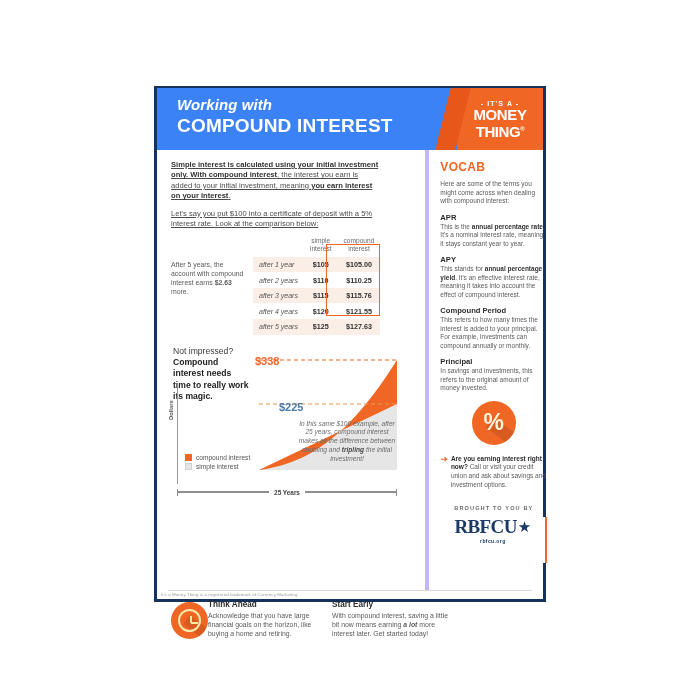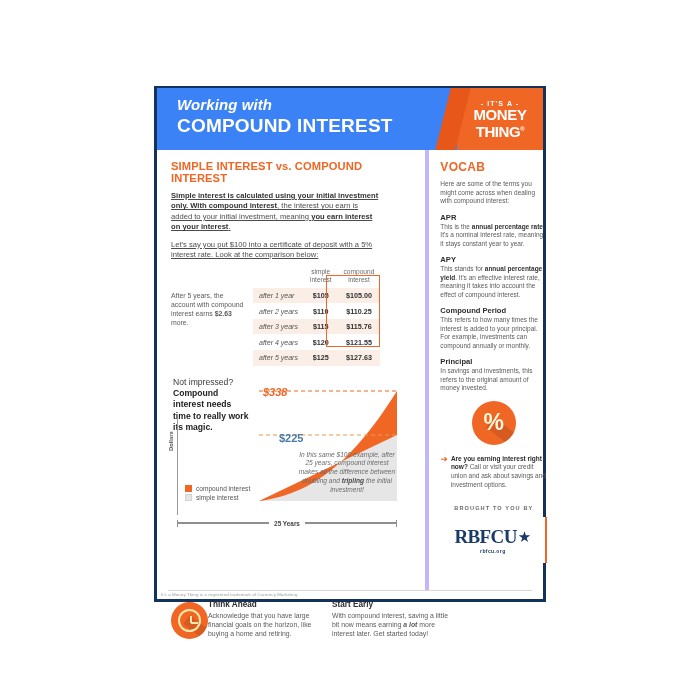--- a/index.html
+++ b/index.html
@@ -204,7 +204,6 @@
 
       <div class="colL">
 
-        <div class="sec-title">SIMPLE INTEREST vs. COMPOUND INTEREST</div>
 
         <p class="lead">
           <span class="lead-strong">Simple interest is calculated using your initial investment only. With compound interest</span><span>, the interest you earn is added to your initial investment, meaning </span><span class="lead-strong">you earn interest on your interest</span><span>.</span>

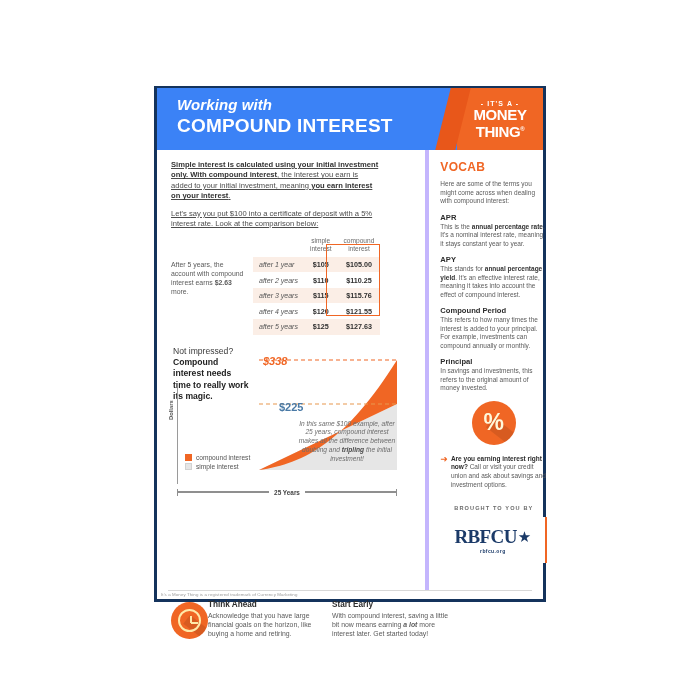--- a/index.html
+++ b/index.html
@@ -98,7 +98,7 @@
   .axisY{position:absolute;left:6px;top:42px;width:1.4px;height:96px;background:#9a9a9a;}
   .plot{position:absolute;left:88px;top:2px;width:138px;height:136px;}
   .plot svg{display:block;}
-  .val338{position:absolute;left:92px;top:9px;color:#f06624;font-weight:bold;font-size:11px;font-style:italic;}
+  .val338{position:absolute;left:84px;top:9px;color:#f06624;font-weight:bold;font-size:11px;}
   .val225{position:absolute;left:92px;top:55px;color:#4a7aa6;font-weight:bold;font-size:11px;padding-left:16px;}
   .chart-cap{
     position:absolute;left:126px;top:74px;width:100px;font-size:6.6px;line-height:8.8px;

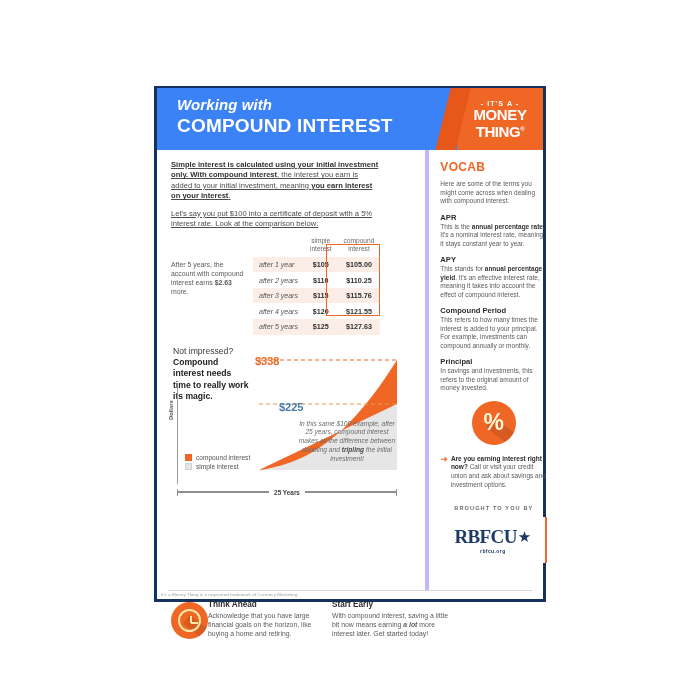--- a/index.html
+++ b/index.html
@@ -146,7 +146,7 @@
   .rbfcu{
     margin:6px auto 0 auto;width:105px;height:46px;background:#fff;
     border-right:2.2px solid #f06624;
-    display:flex;flex-direction:column;align-items:center;justify-content:center;
+    display:flex;flex-direction:column;align-items:center;
     position:relative;
   }
   .rbfcu-row{display:flex;align-items:center;}

